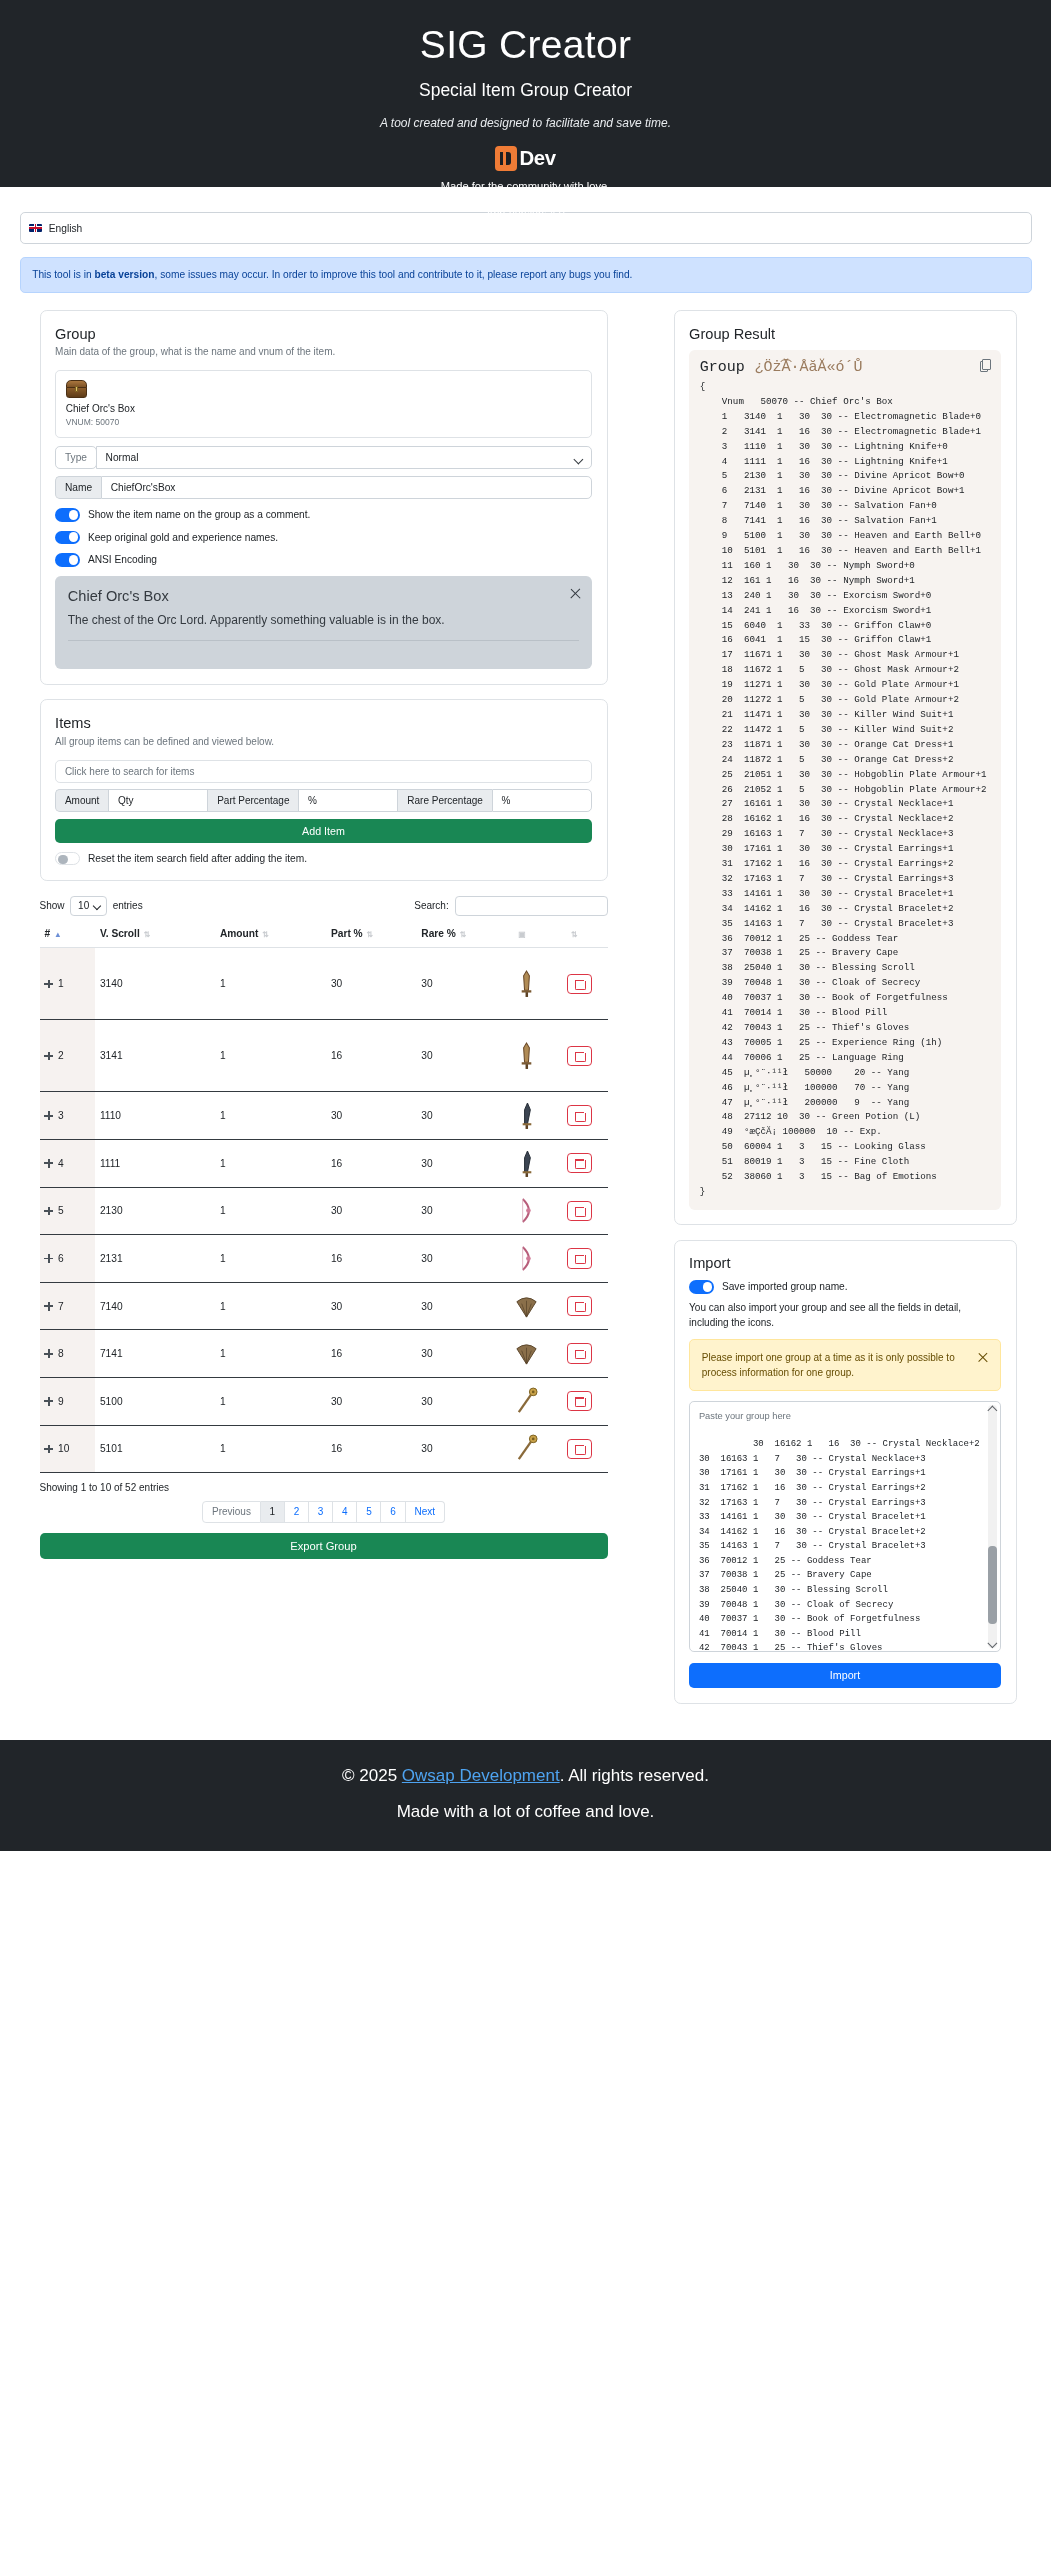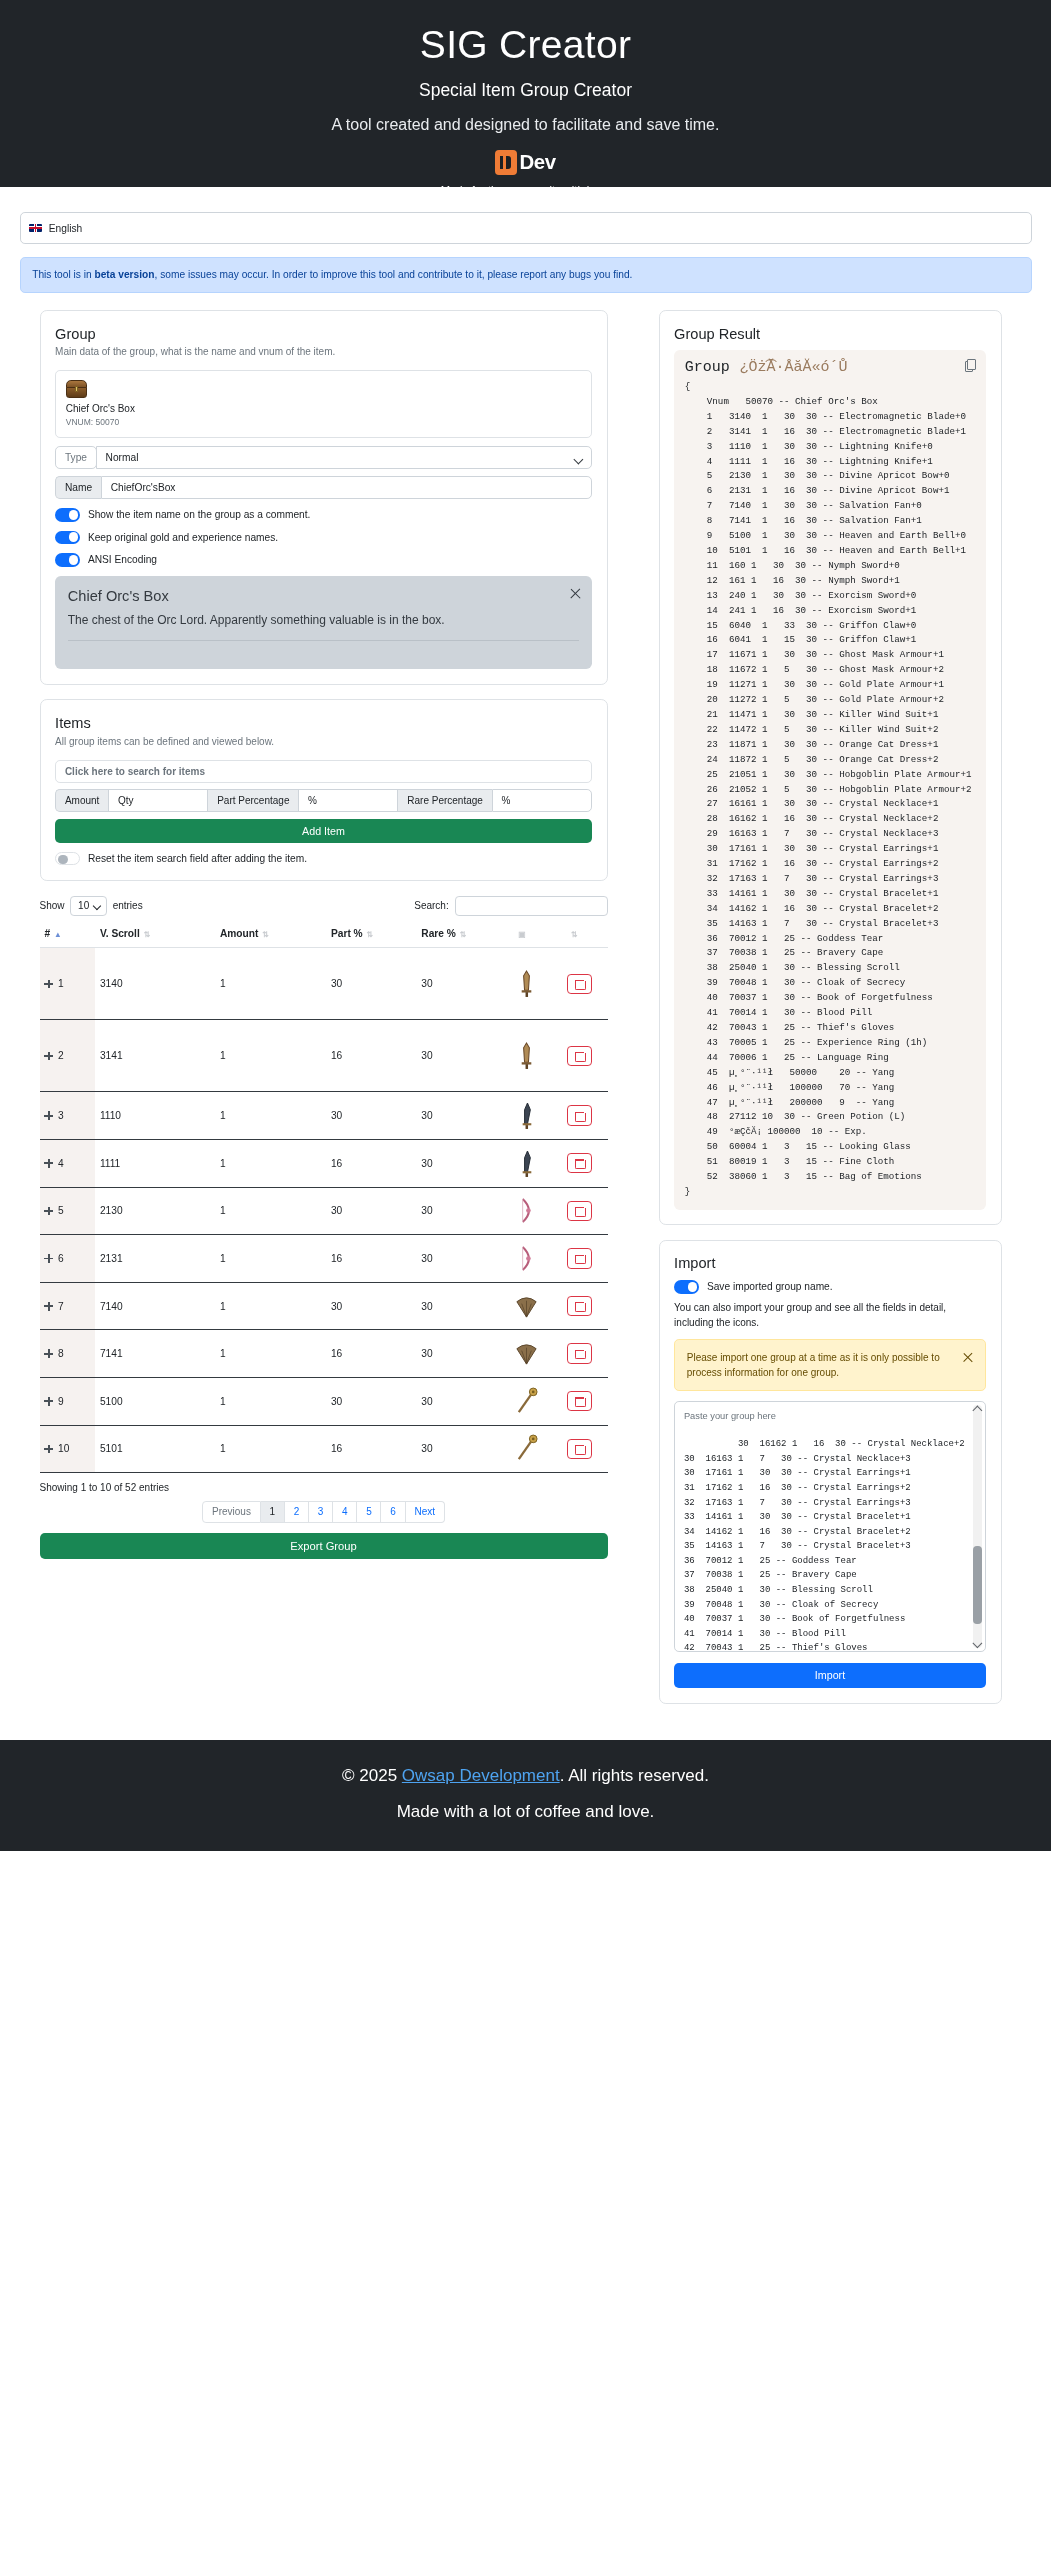--- a/index.html
+++ b/index.html
@@ -33,7 +33,8 @@
     margin-top:11.7px;
   }
   .hero-tag {
-    font-size:16px;
+    font-size:12px;
+    font-style:italic;
     margin-top:15.6px;
     color:#e9ecef;
   }

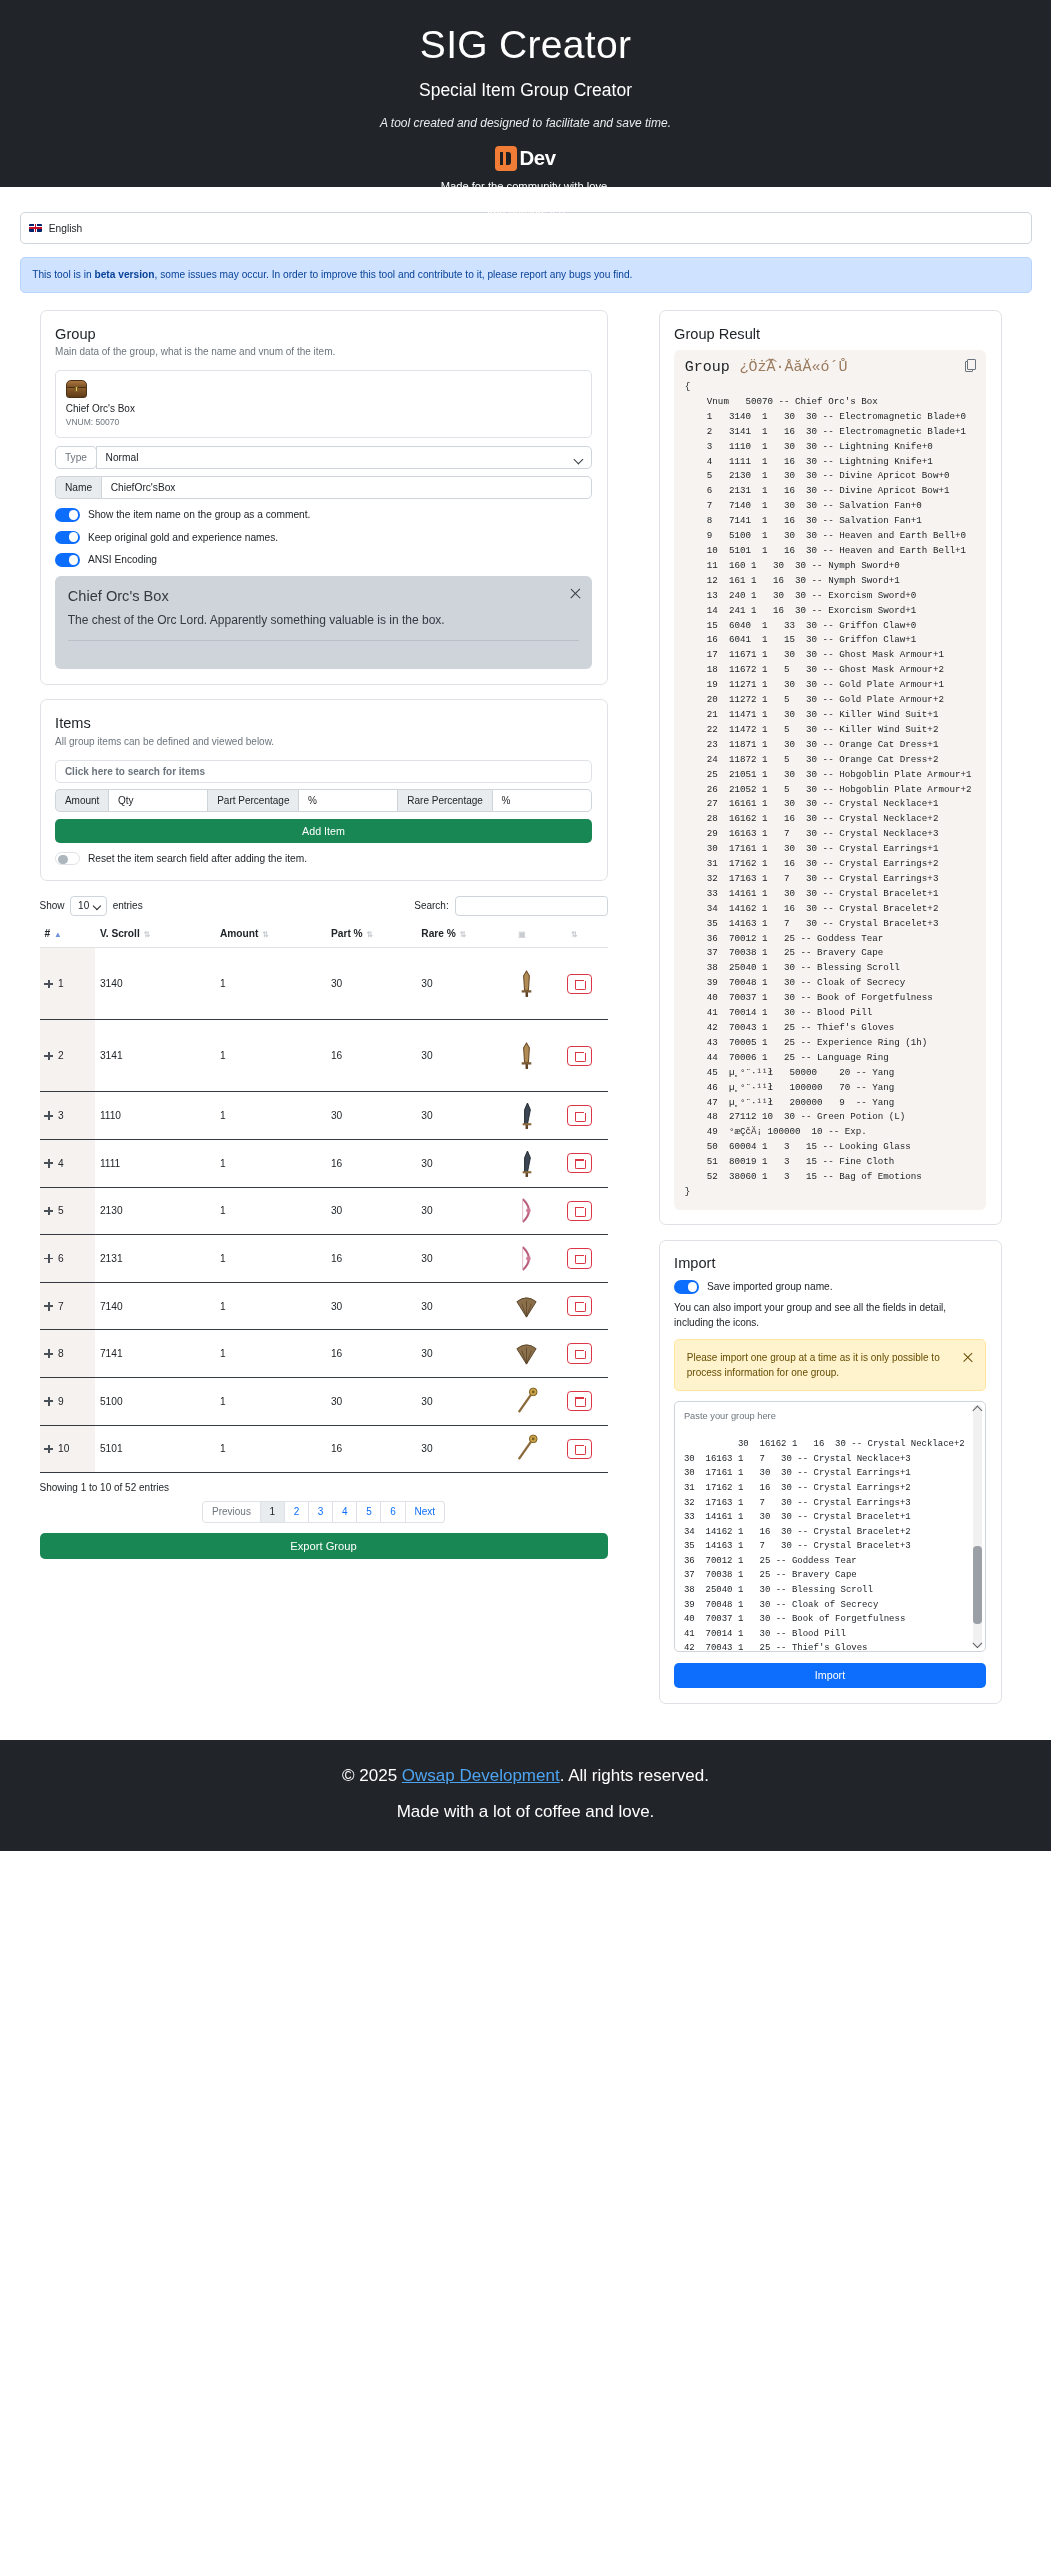--- a/index.html
+++ b/index.html
@@ -130,7 +130,7 @@
 
   .cols {
     display:flex;
-    gap:3px;
+    gap:18px;
     align-items:flex-start;
     padding-left:20px;
   }

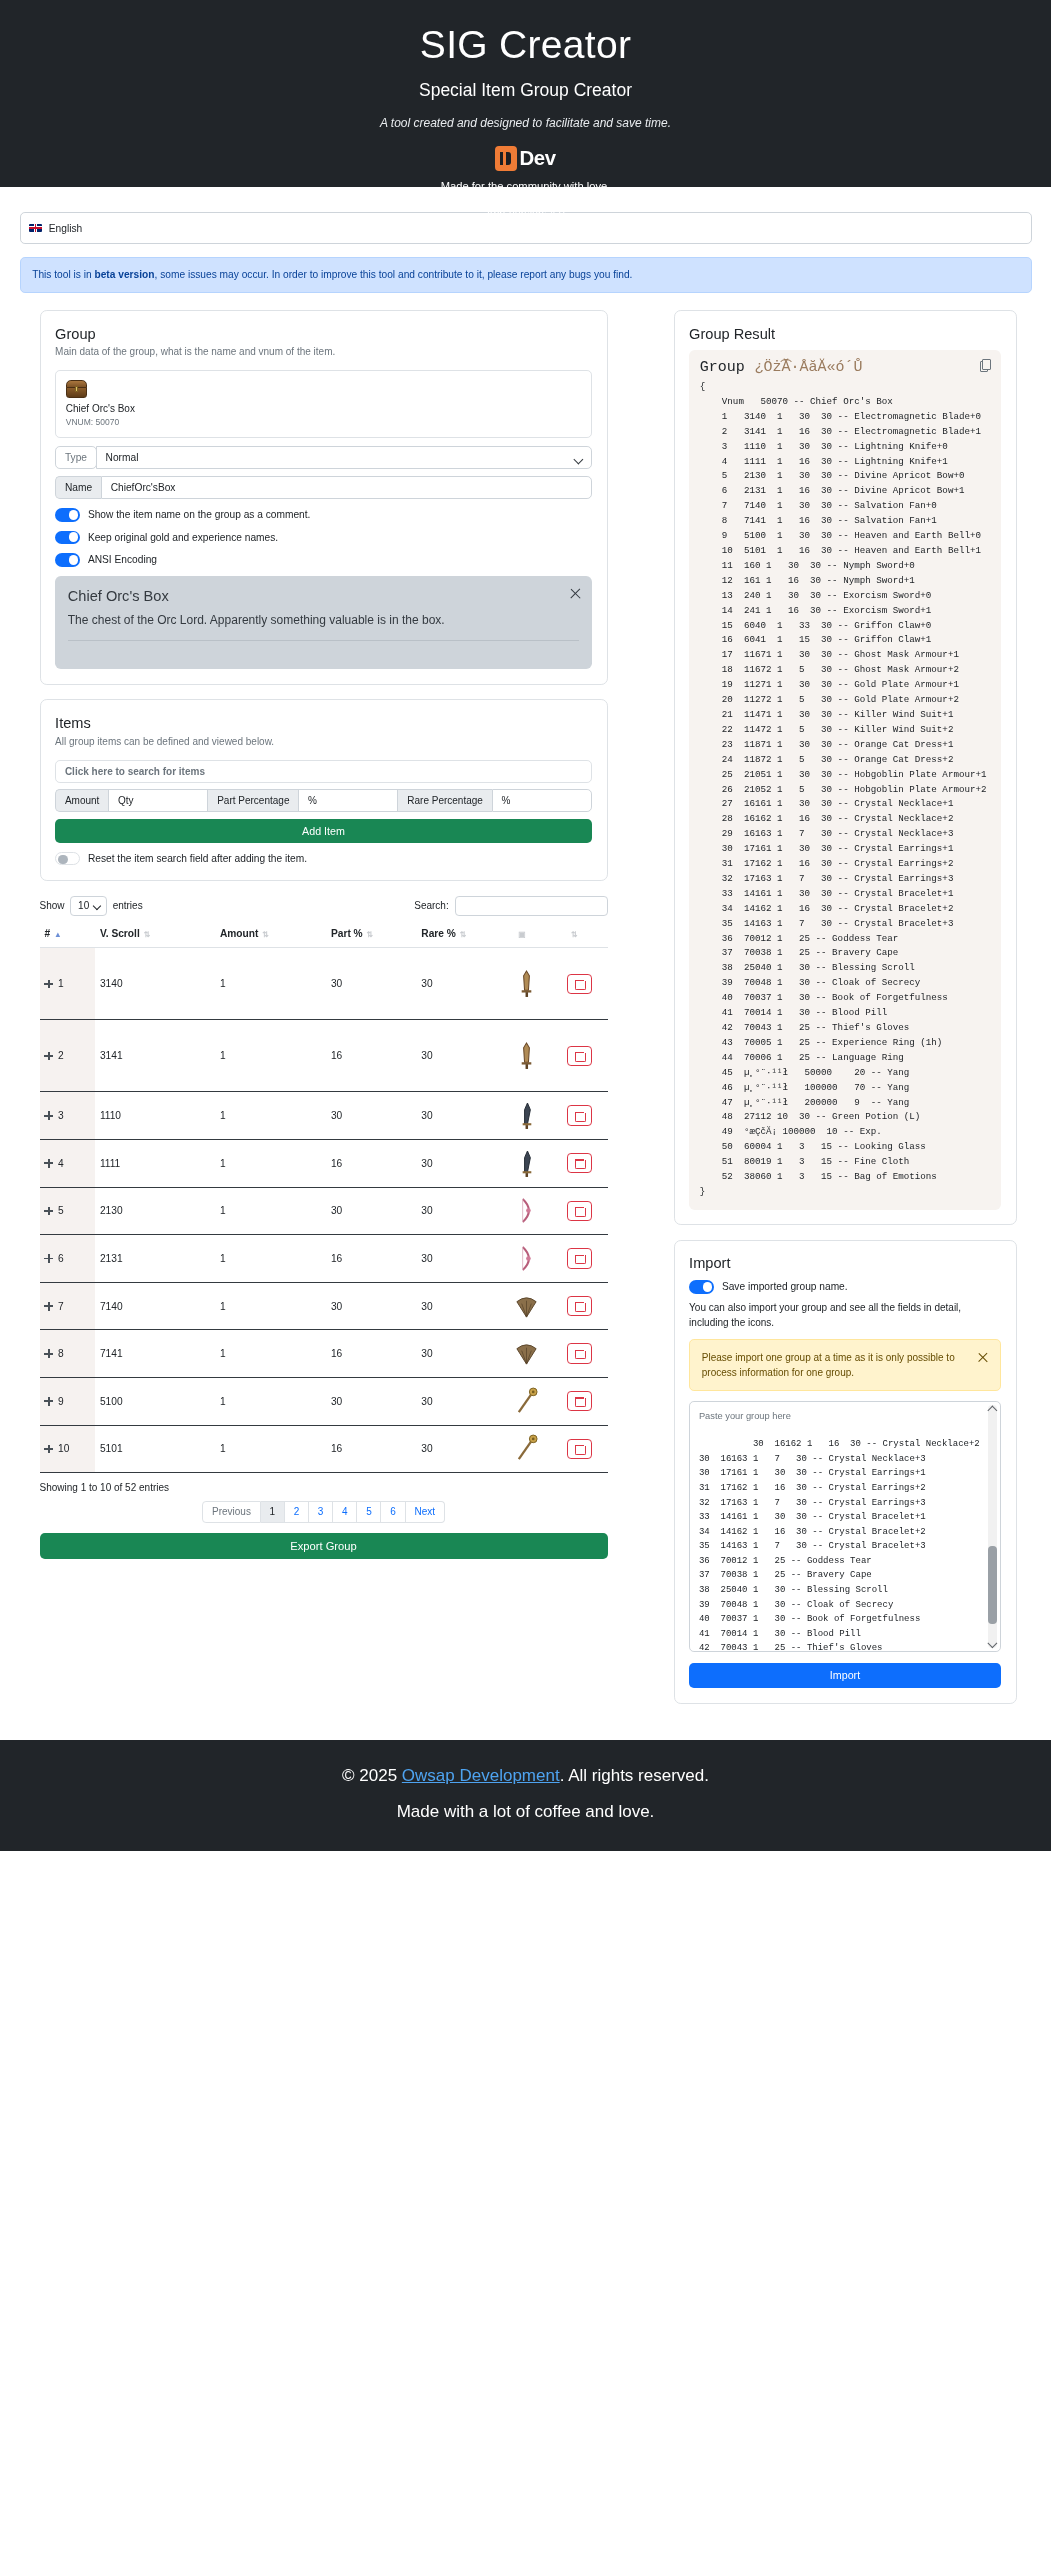--- a/index.html
+++ b/index.html
@@ -294,7 +294,6 @@
     font-size:10px;
     color:#6c757d;
     margin-bottom:5.8px;
-    font-weight:bold;
   }
   .four-group { display:flex; height:23.4px; margin-bottom:6.8px; }
   .four-group > div {

